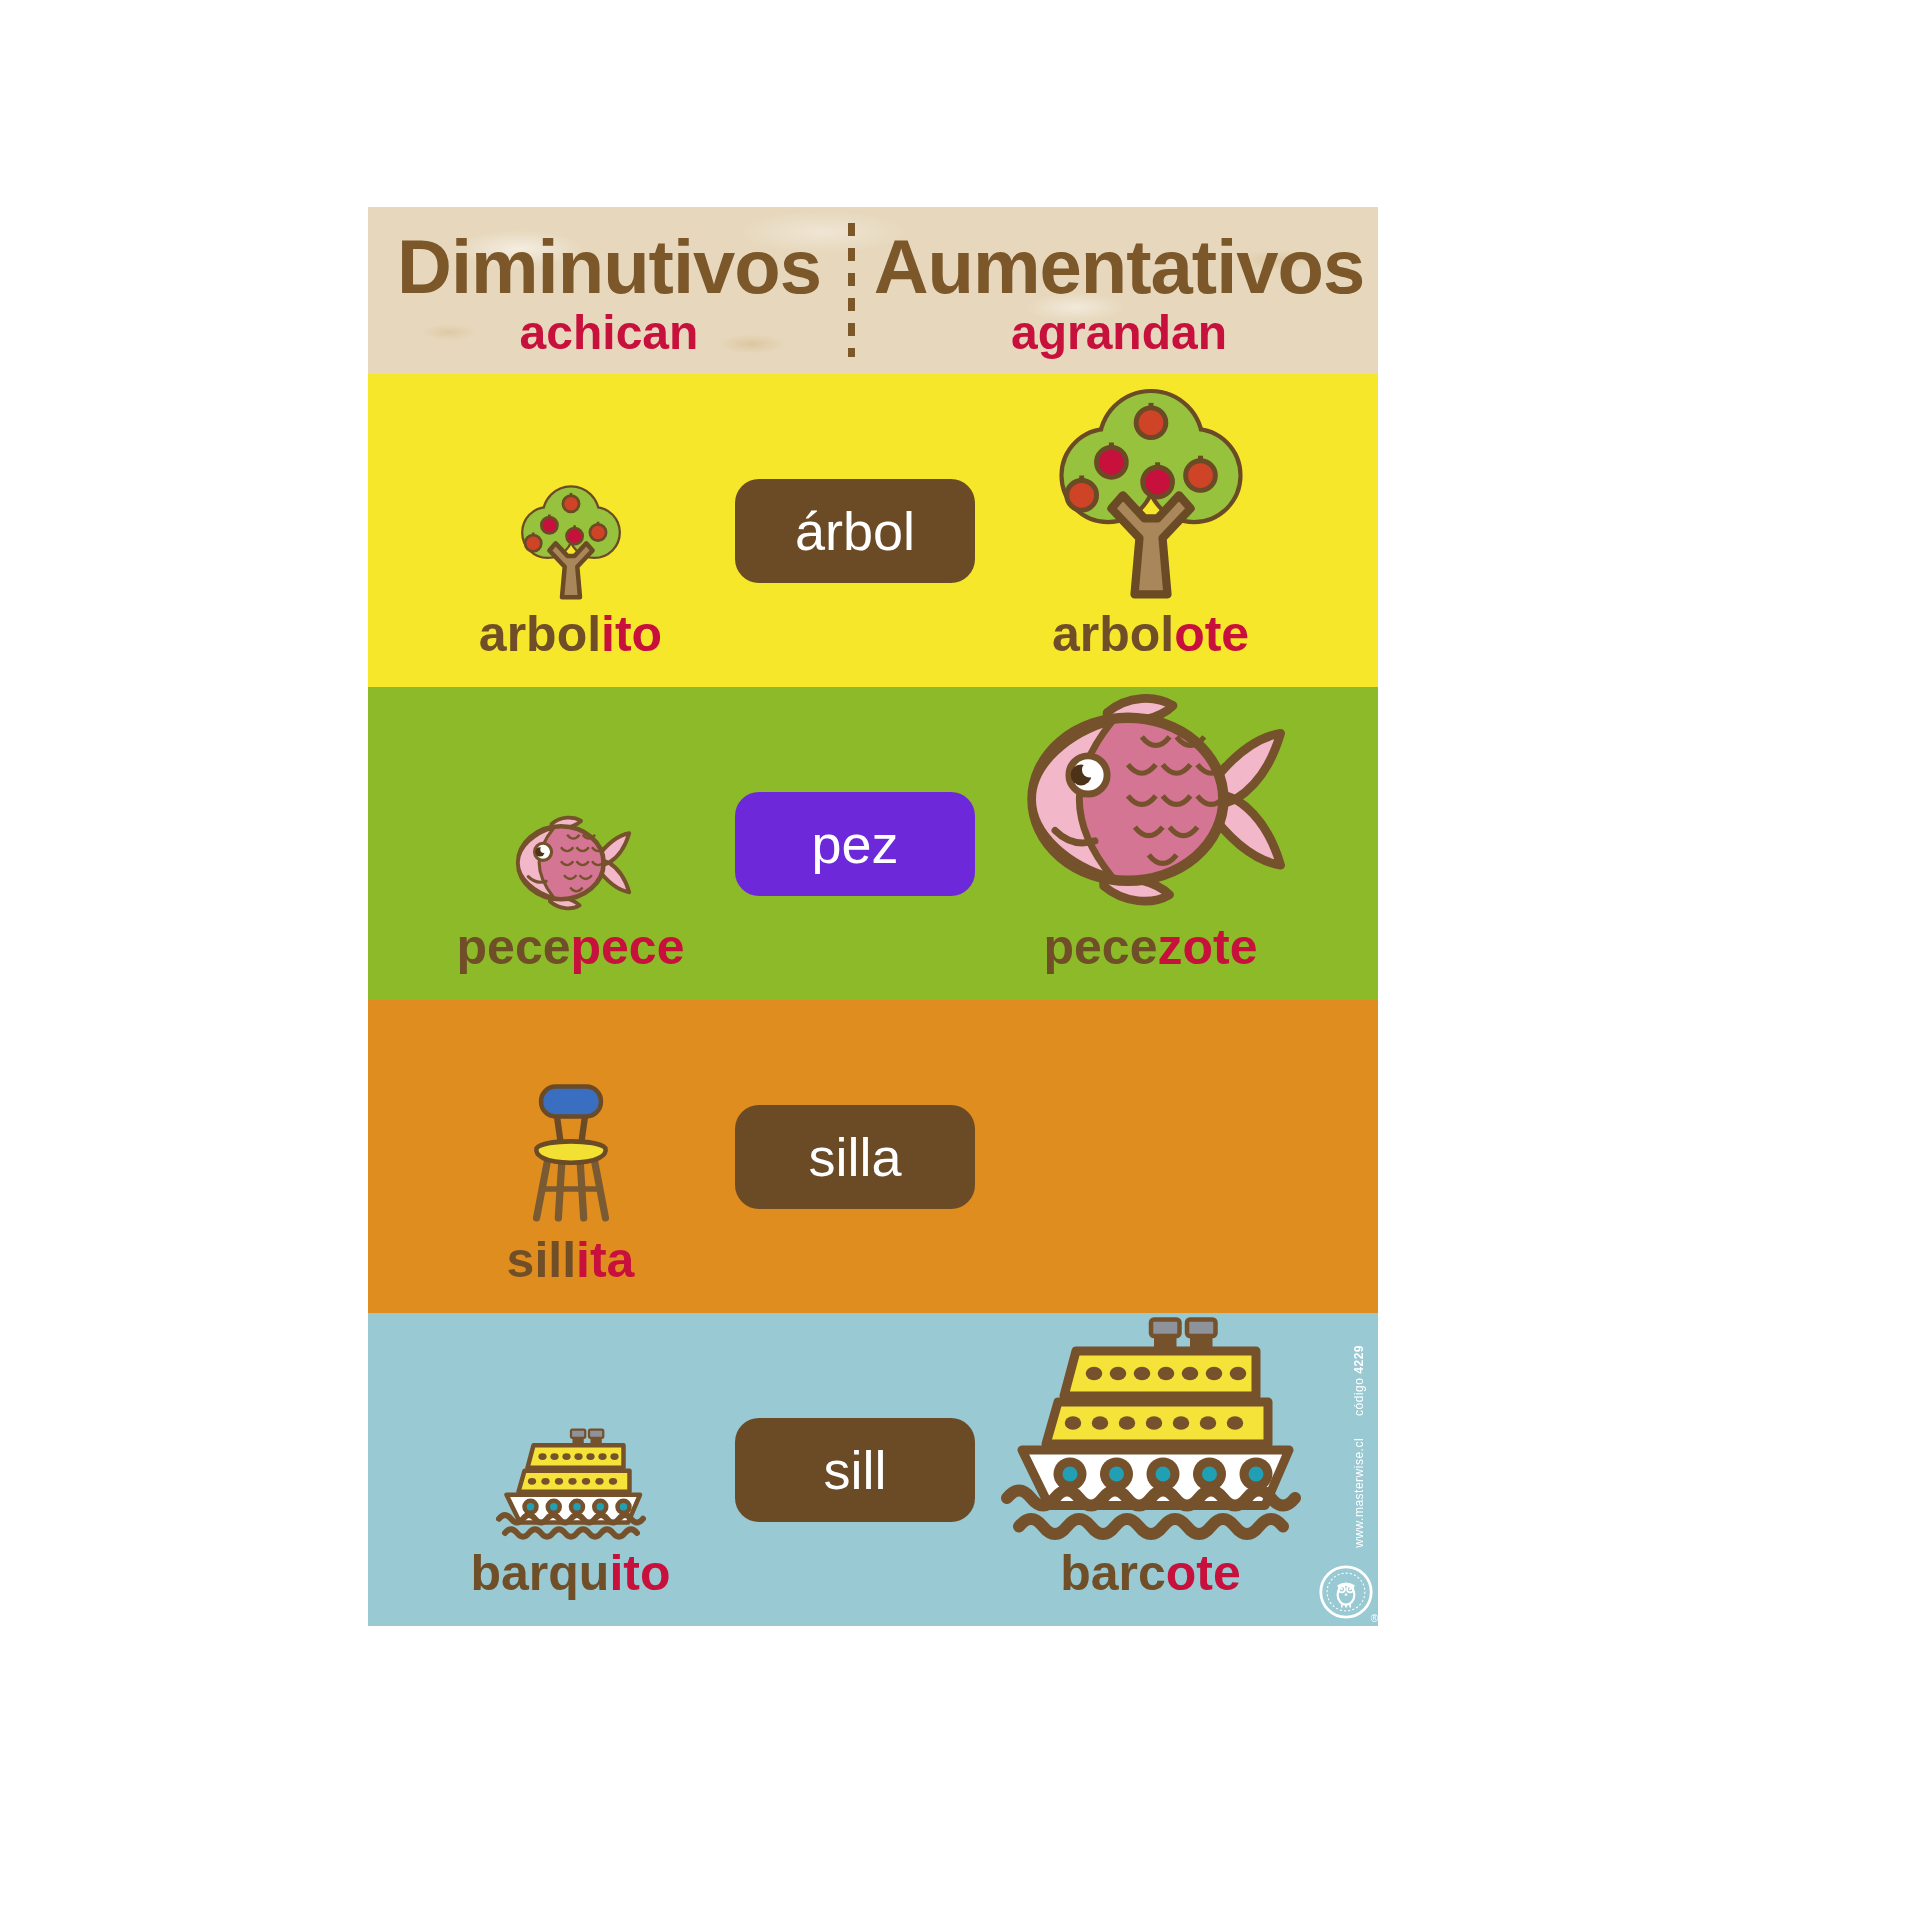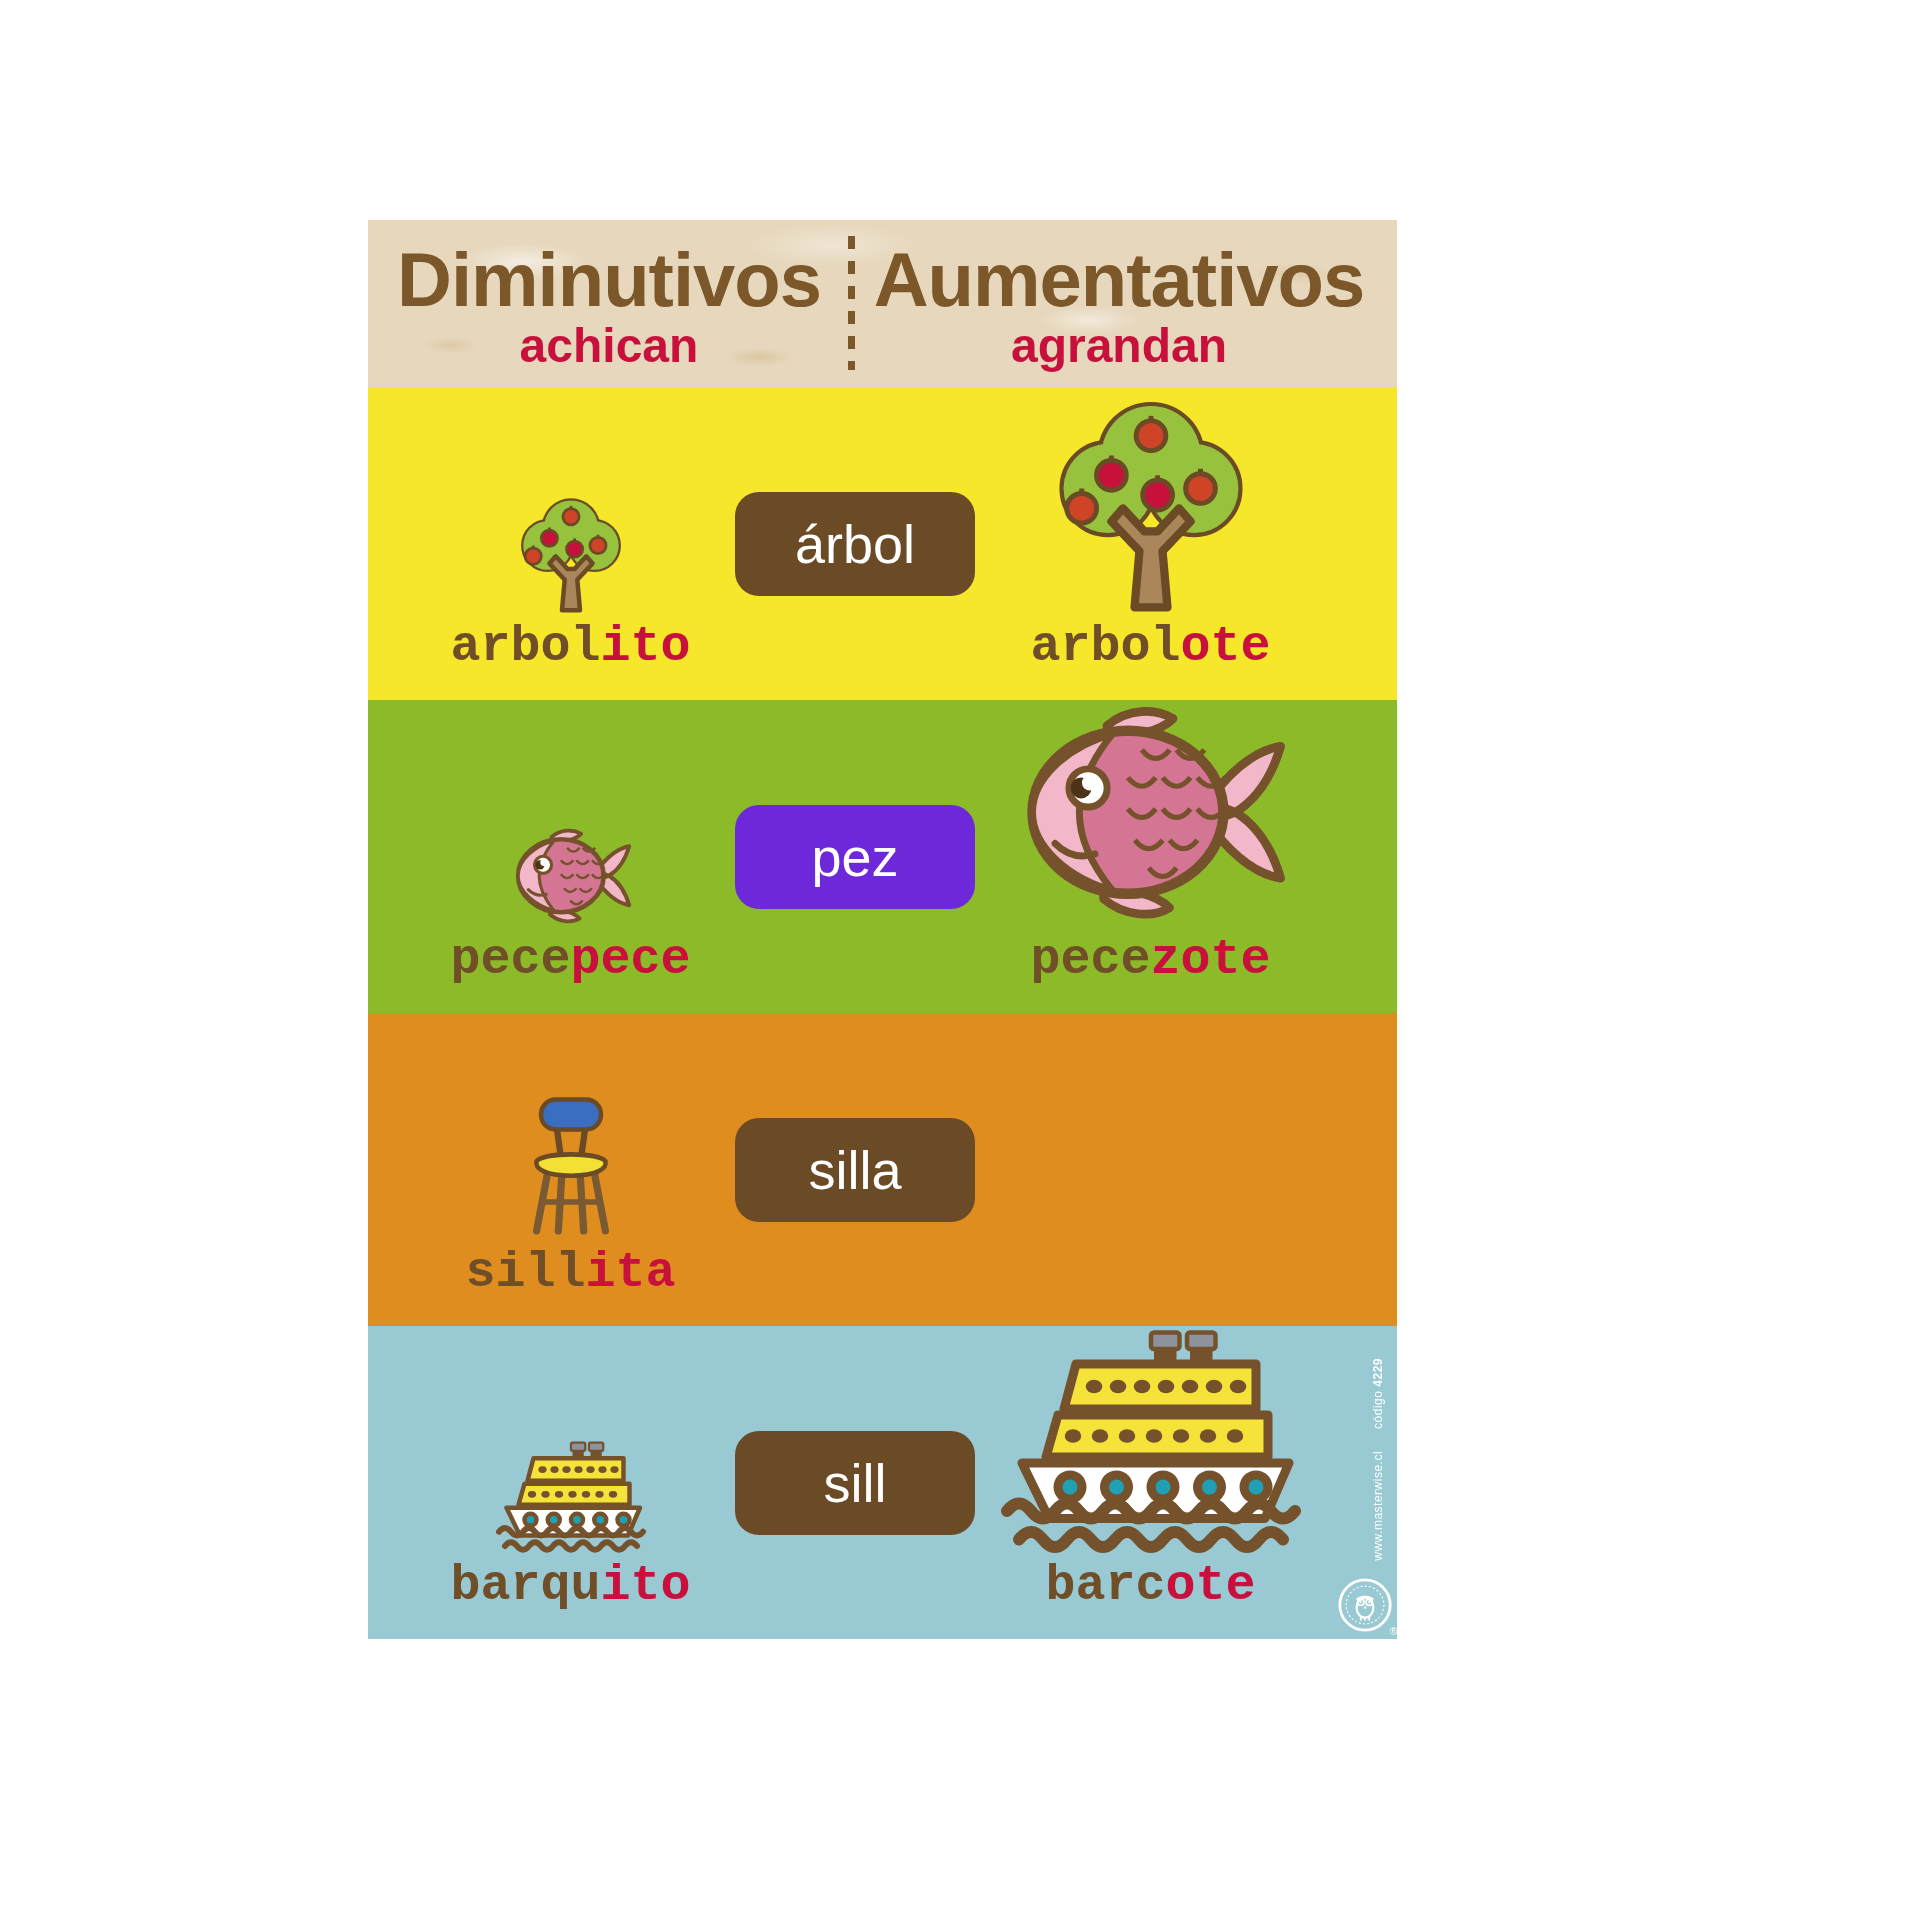--- a/index.html
+++ b/index.html
@@ -5,7 +5,7 @@
   html,body{margin:0;padding:0;background:#fff;}
   body{font-family:"Liberation Sans", sans-serif;}
   .canvas{position:relative;width:1920px;height:1920px;background:#fff;overflow:hidden;}
-  .poster{position:absolute;left:368px;top:220px;width:1010px;height:1143px;padding-left:19px;}
+  .poster{position:absolute;left:368px;top:207px;width:1010px;height:1143px;}
 
   
   .header{position:absolute;left:0;top:0;width:100%;height:167px;background-color:#e7d8bd;

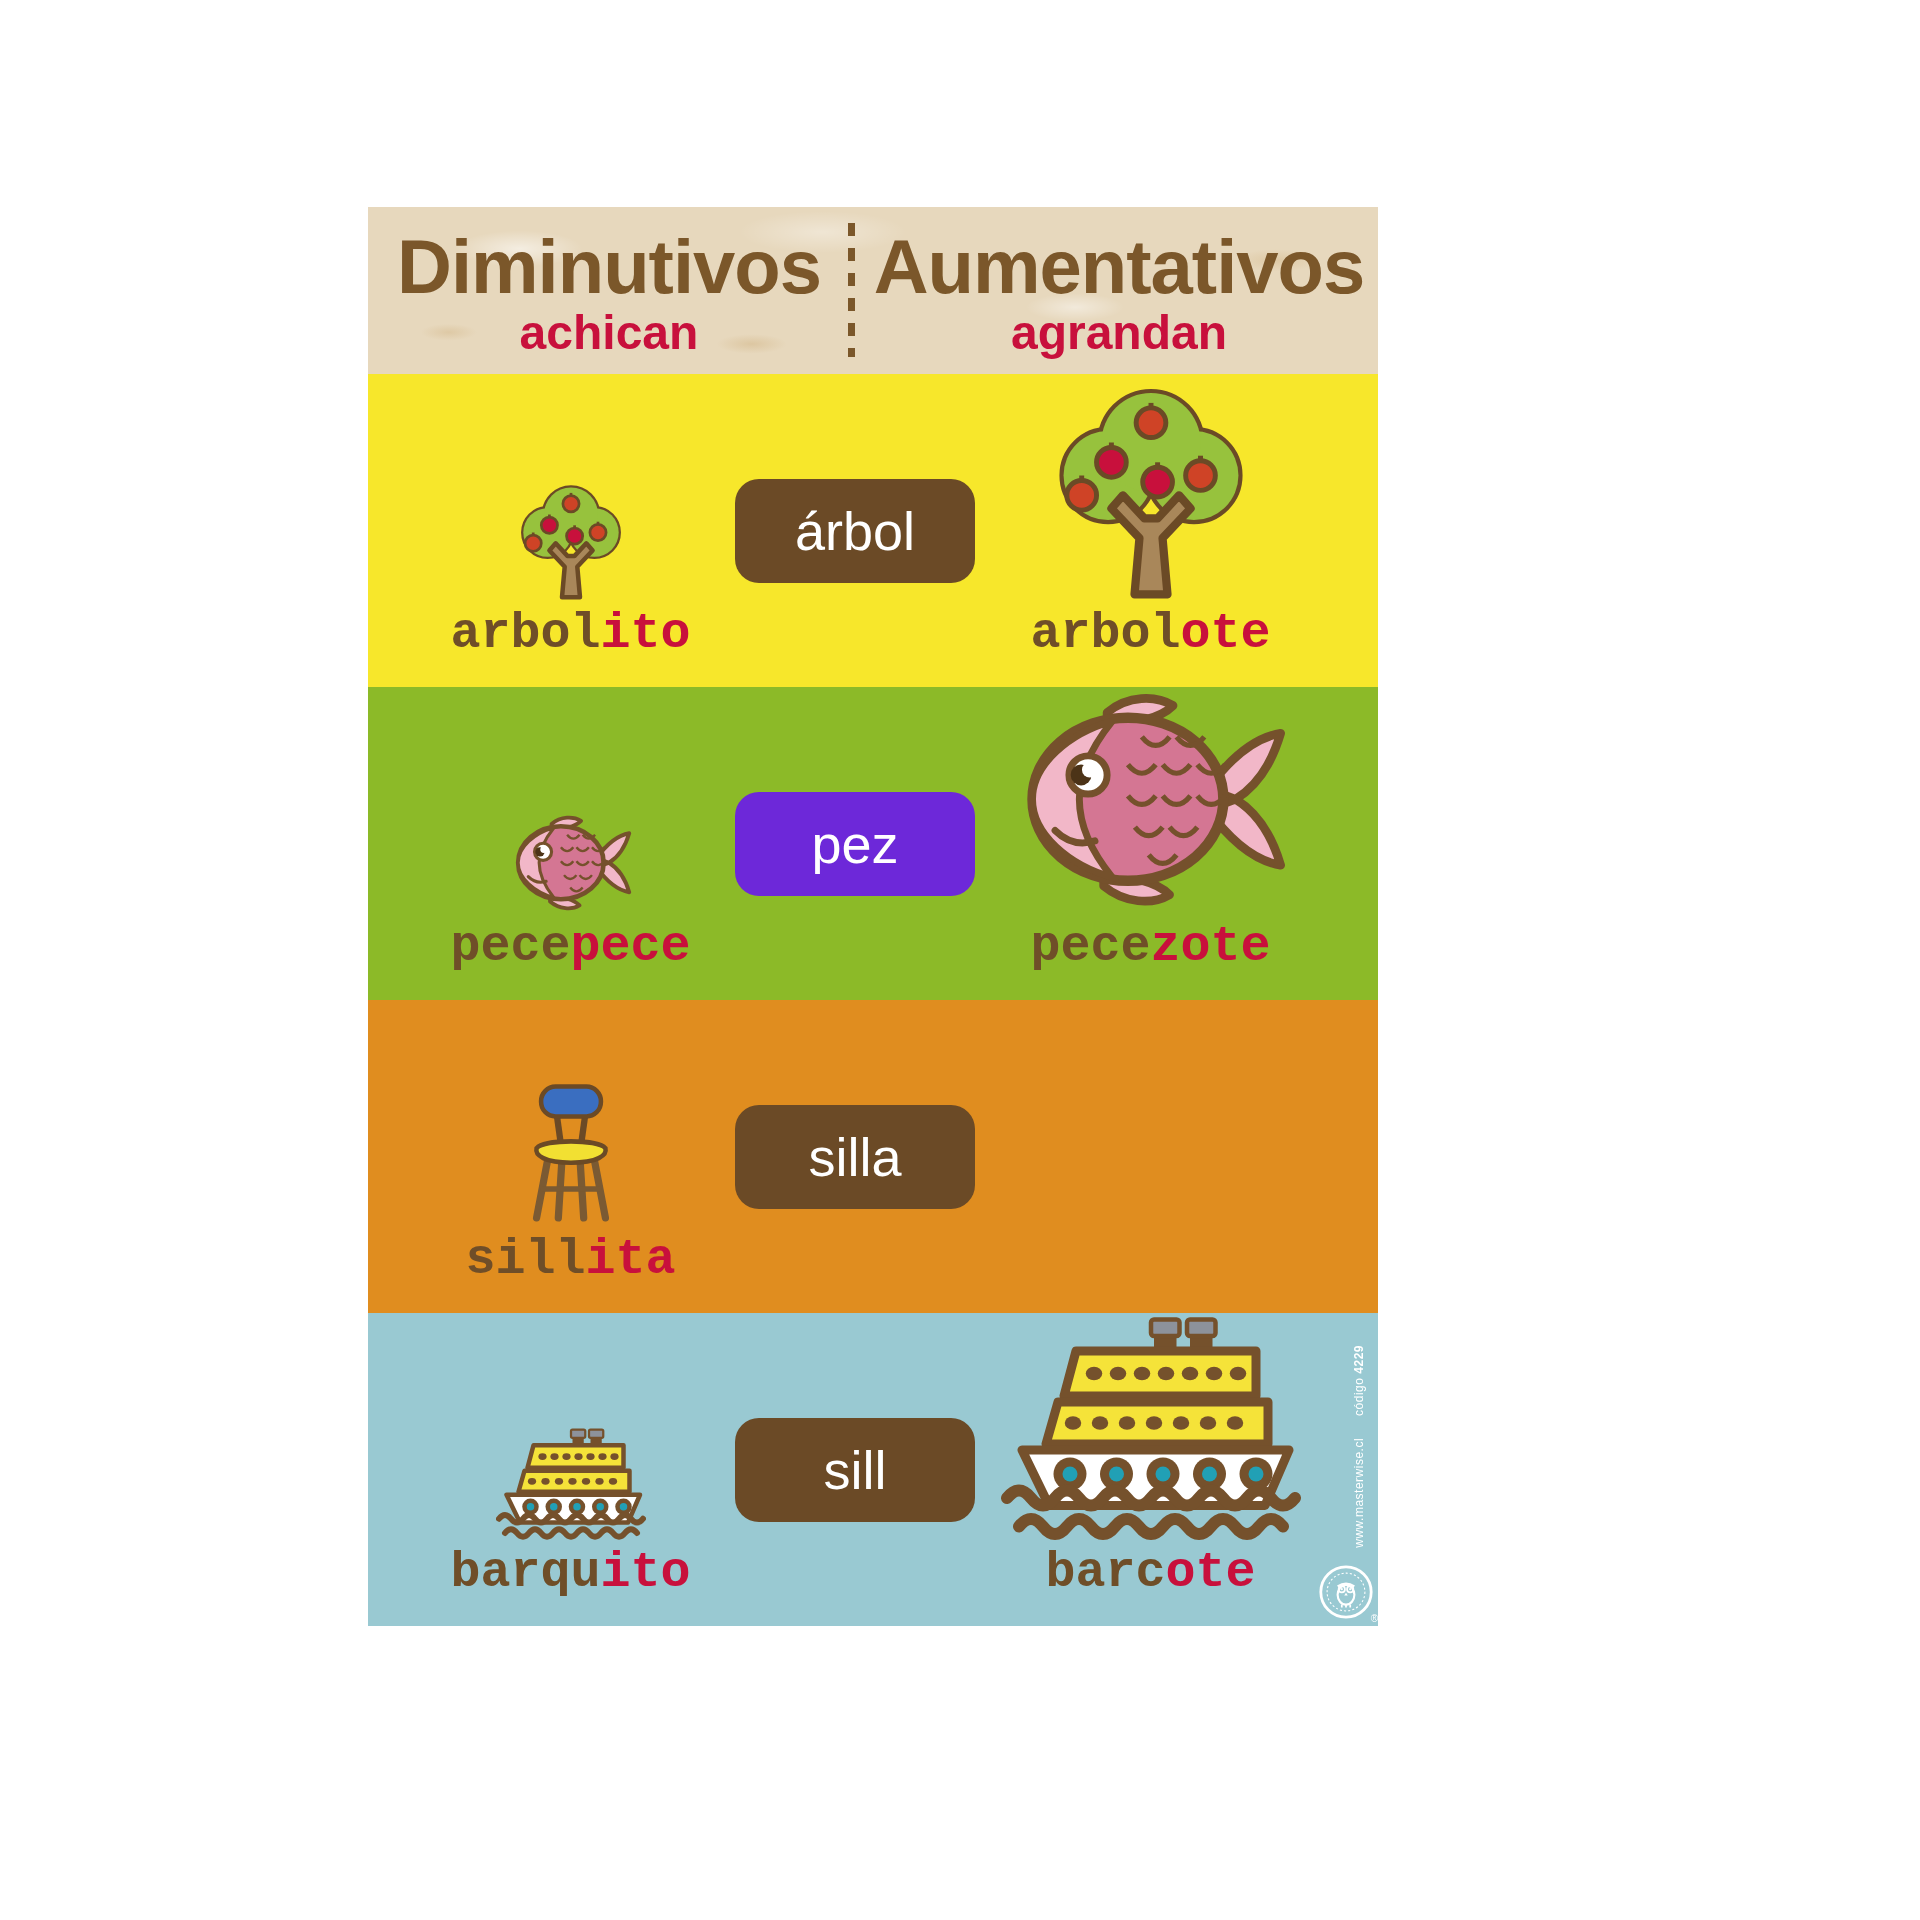--- a/index.html
+++ b/index.html
@@ -31,7 +31,7 @@
   .cell.small{left:60px;width:285px;}
   .cell.big{left:620px;width:325px;}
   .cell svg{display:block;margin-bottom:8px;}
-  .word{font-size:50px;font-weight:bold;line-height:1;white-space:nowrap;font-family:Liberation Mono, monospace;}
+  .word{font-size:50px;font-weight:bold;line-height:1;white-space:nowrap;}
   .stem{color:#6f4e28;} .suffix{color:#c8103c;}
   .badge{position:absolute;left:367px;top:50%;transform:translateY(-50%);width:240px;height:104px;
     border-radius:24px;display:flex;align-items:center;justify-content:center;}

